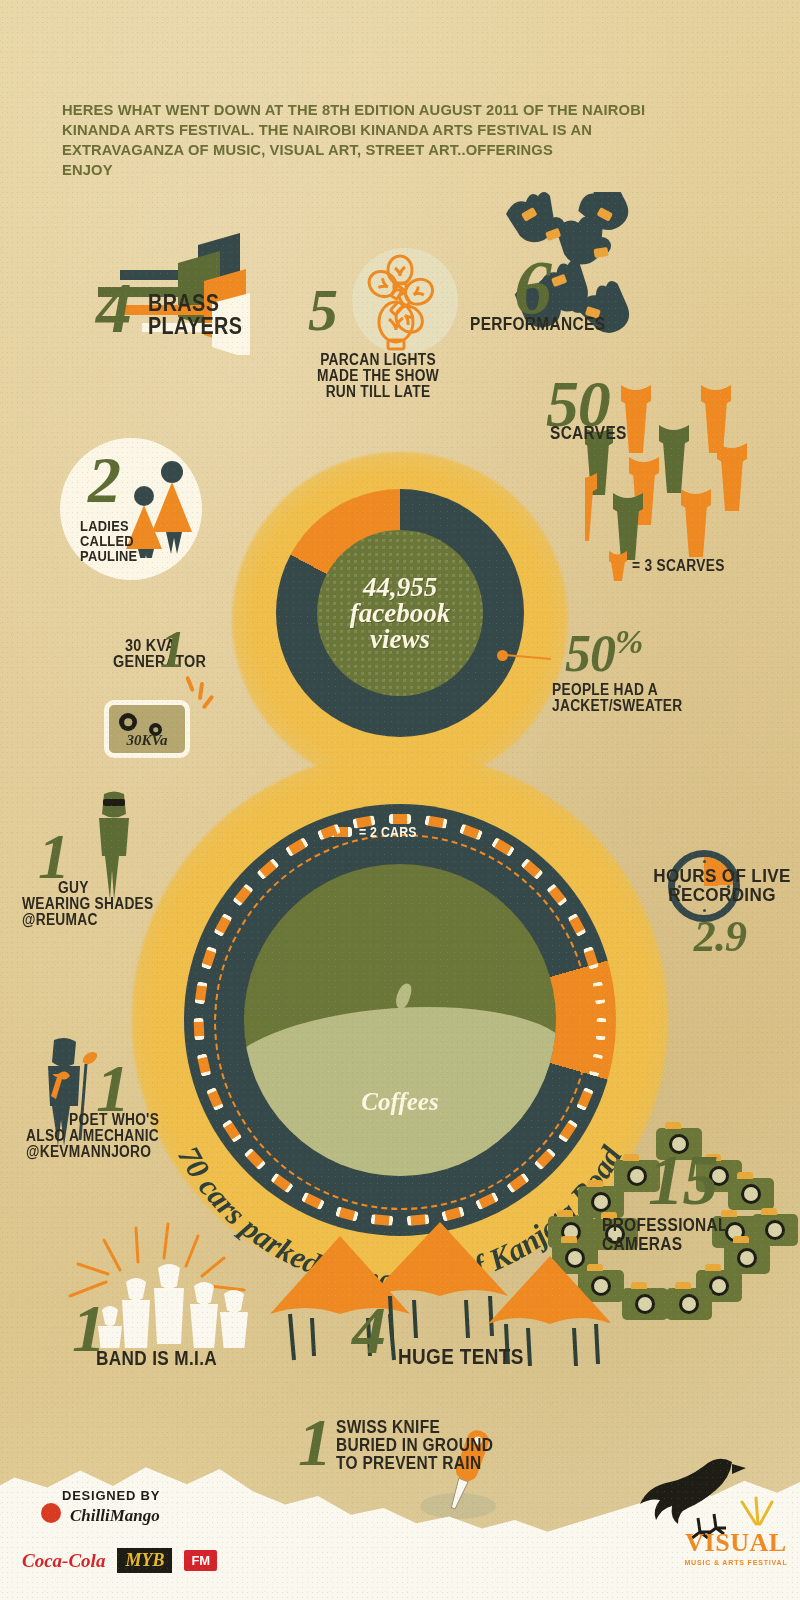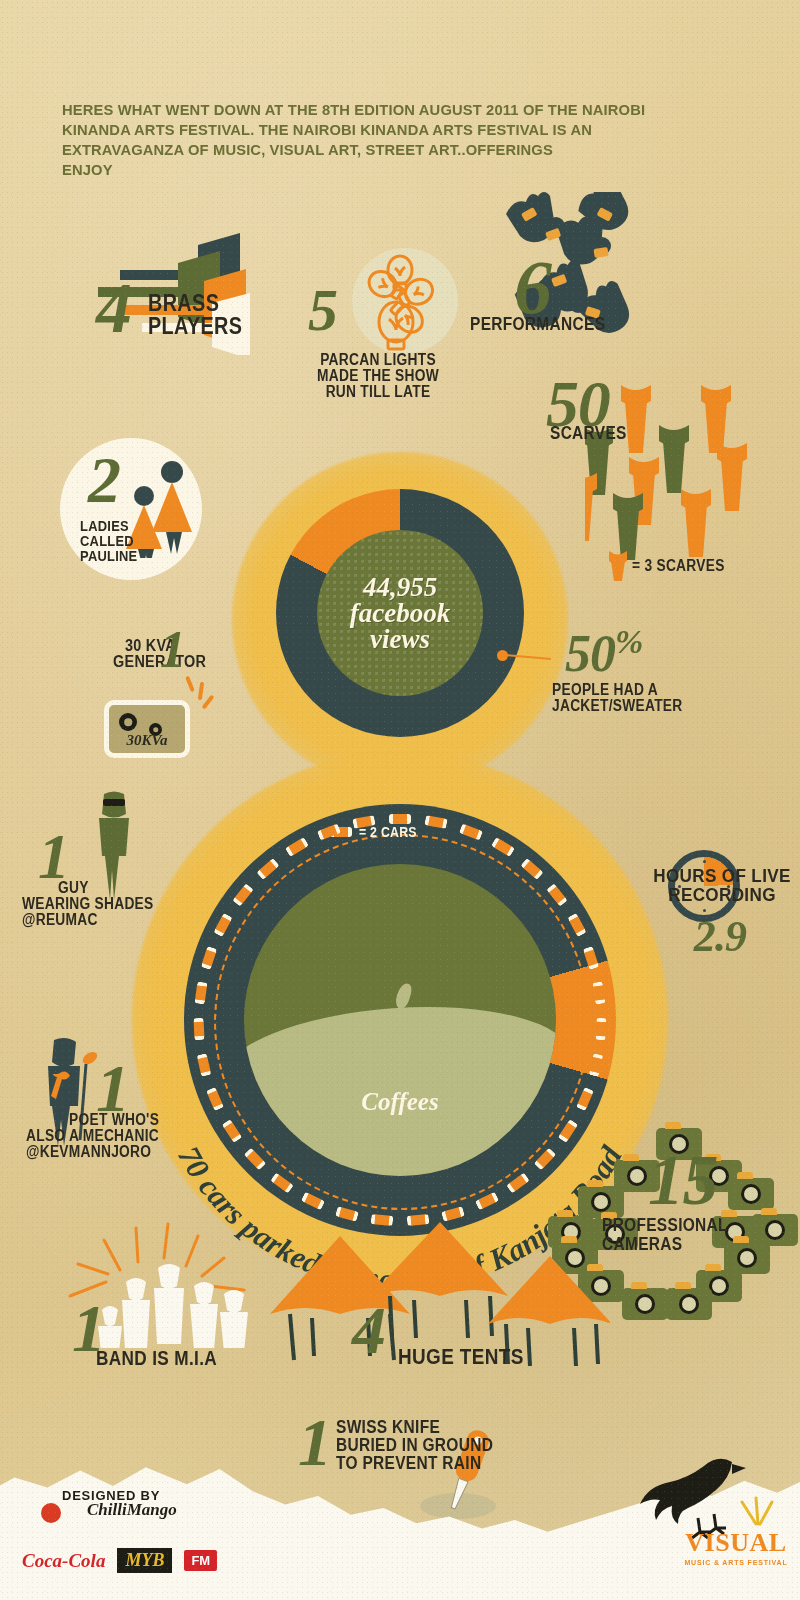--- a/index.html
+++ b/index.html
@@ -631,7 +631,7 @@
   <div class="abs" id="footer-tear"></div>
 
   <div class="abs tag" style="left:62px;top:1488px;font-size:13px;color:#1d1d16;letter-spacing:.06em;">DESIGNED BY</div>
-  <div class="abs" style="left:38px;top:1500px;display:flex;align-items:flex-start;gap:23px;">
+  <div class="abs" style="left:38px;top:1500px;display:flex;align-items:flex-end;gap:6px;">
     <span style="display:inline-block;width:20px;height:20px;border-radius:50%;background:#d93b23;border:3px solid #fbf8ef;box-shadow:0 0 0 2px #d93b23 inset;"></span>
     <span class="foot-txt" style="font-size:17px;">ChilliMango</span>
   </div>

